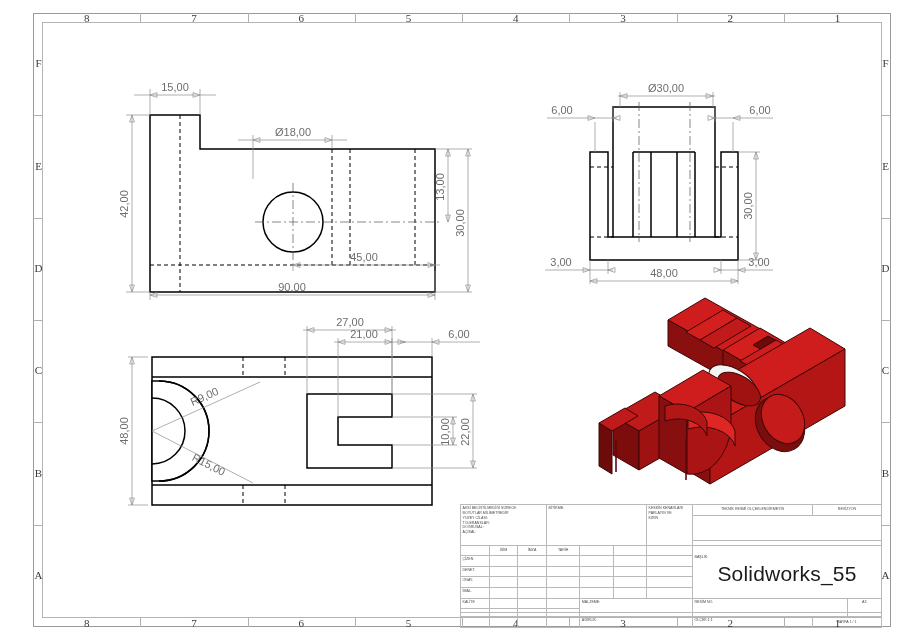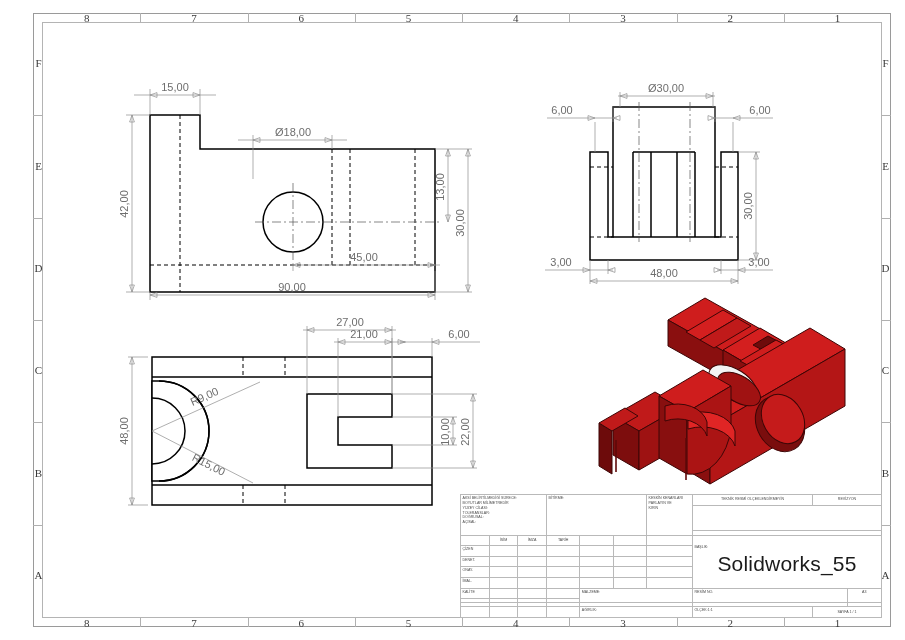--- a/index.html
+++ b/index.html
@@ -25,7 +25,7 @@
 
   
   .tb{position:absolute;left:460px;top:494px;width:422px;height:124px;}
-  .tb table{border-collapse:collapse;width:100%;height:100%;table-layout:fixed;}
+  .tb table{border-collapse:collapse;width:100%;height:100%;table-layout:fixed;margin-top:10px;}
   .tb td{border:.8px solid #b9b9b9;font-size:3.6px;color:#4a4a4a;
          vertical-align:top;padding:1px 1.5px;line-height:1.35;overflow:hidden;white-space:nowrap;}
   .tb td.ctr{text-align:center;vertical-align:middle;}

